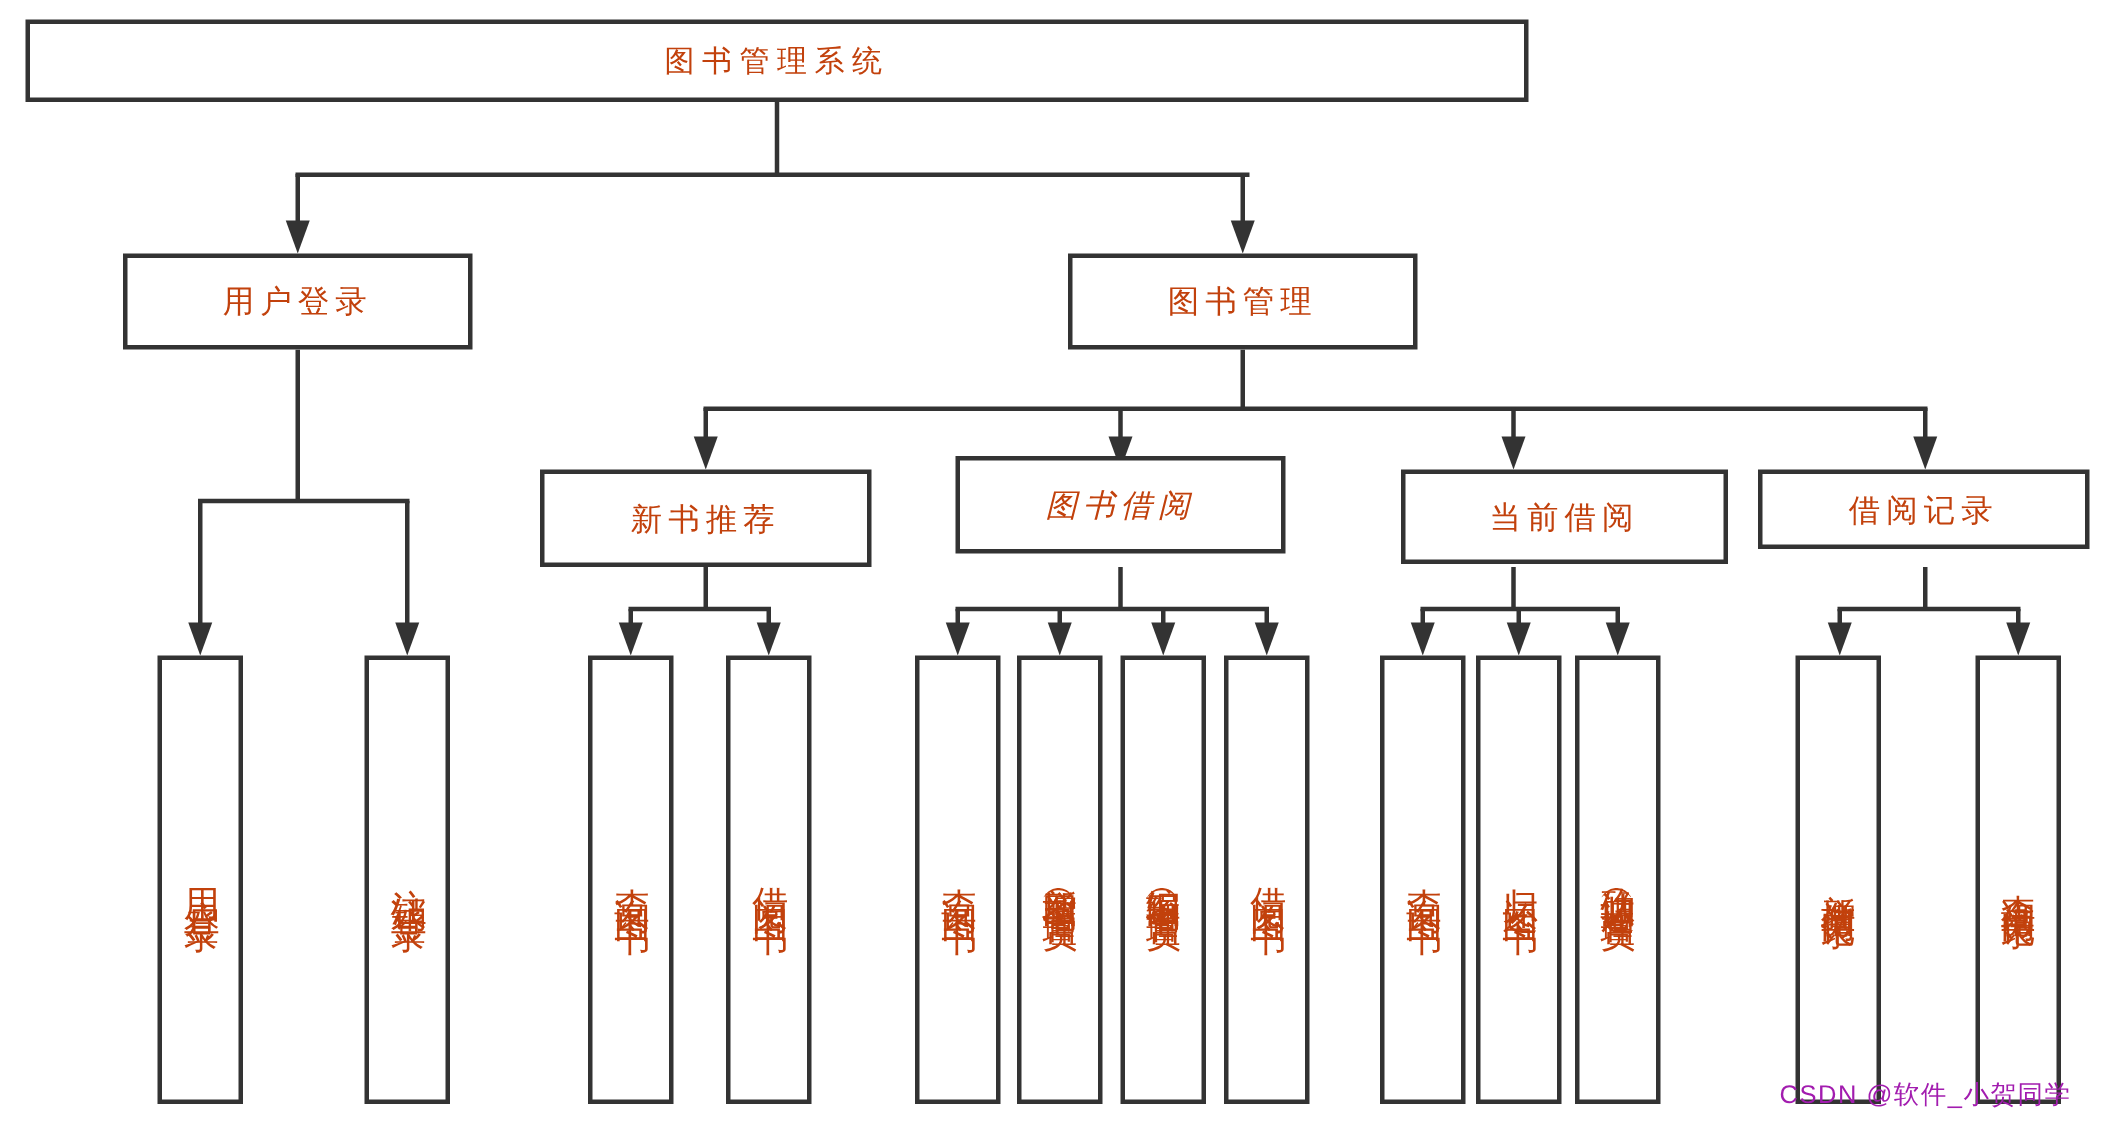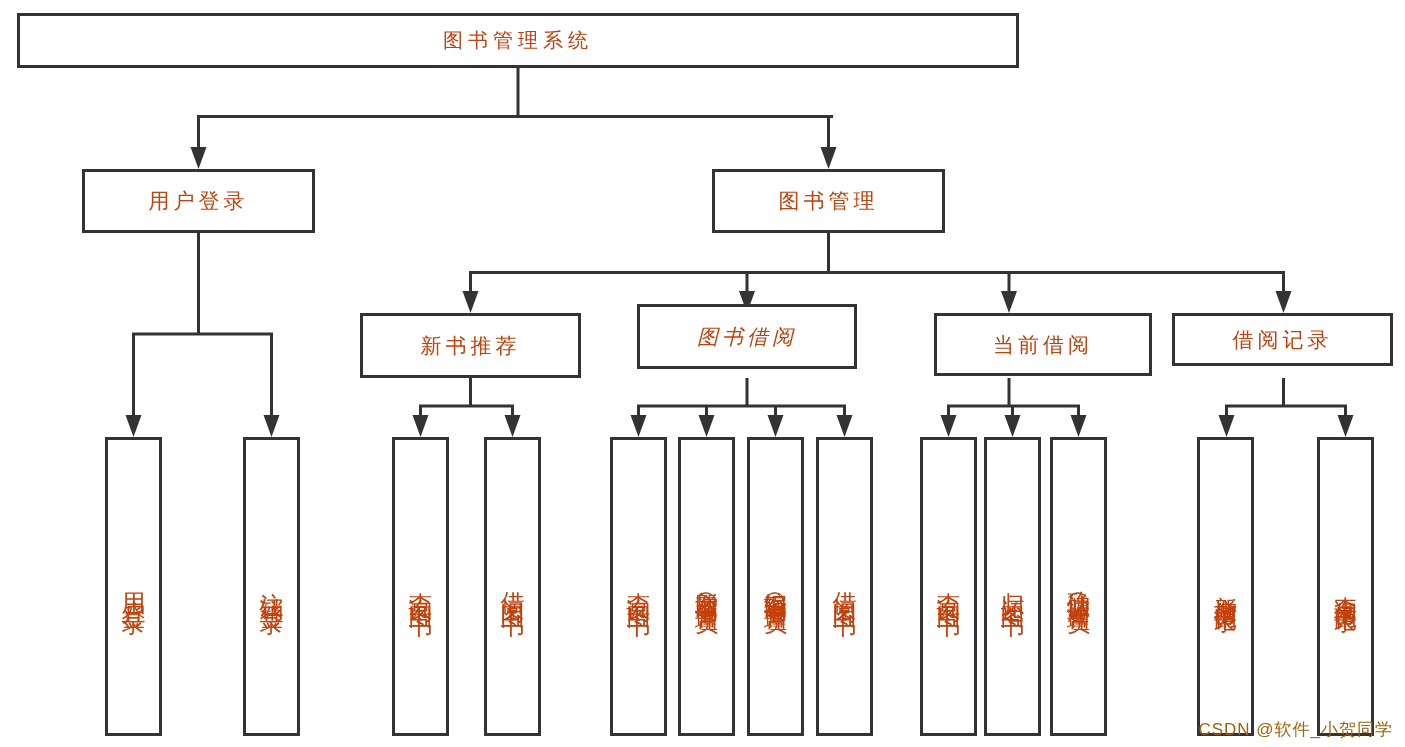--- a/index.html
+++ b/index.html
@@ -32,10 +32,10 @@
   .vnode.long{letter-spacing:3px;font-size:23px;}
   .watermark{
     position:absolute;
-    right:12px;bottom:6px;
+    right:24px;bottom:6px;
     font-size:17px;
     letter-spacing:1px;
-    color:#a16207;
+    color:#a21caf;
     white-space:nowrap;
   }
 </style>

